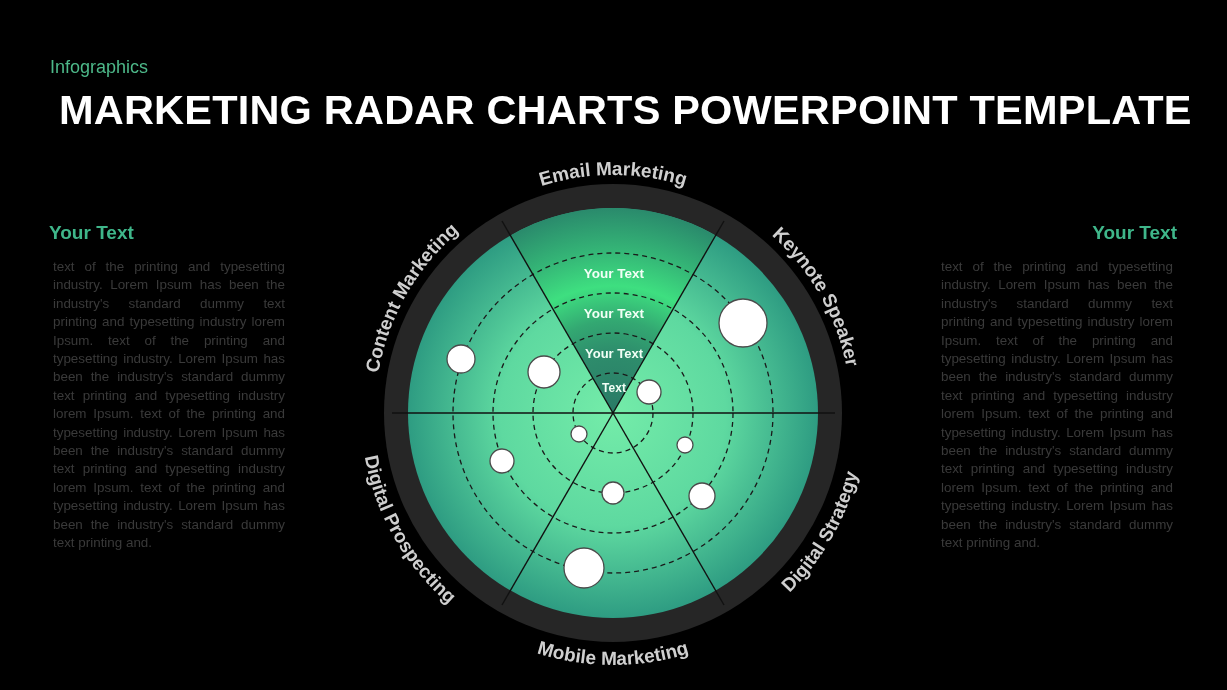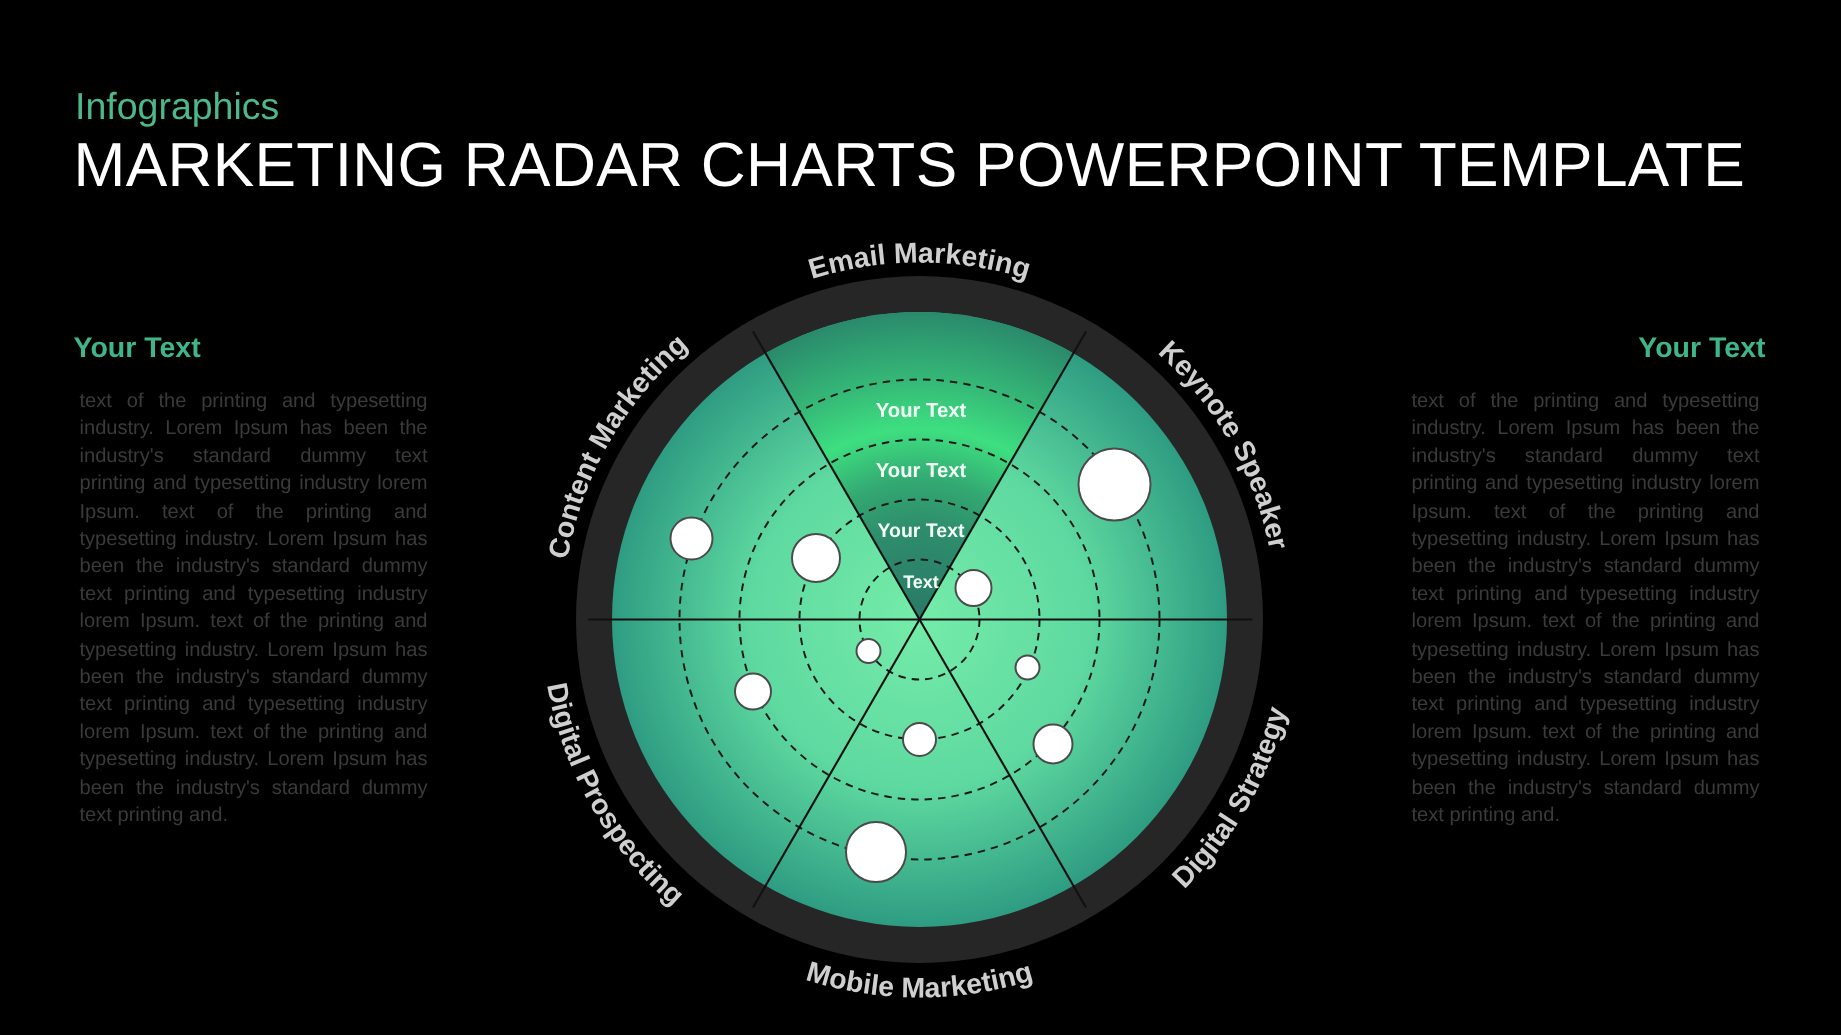--- a/index.html
+++ b/index.html
@@ -4,7 +4,7 @@
 <style>
   html, body { margin:0; padding:0; background:#000; }
   body { width:1227px; height:690px; position:relative; overflow:hidden; font-family:"Liberation Sans", sans-serif; }
-  .subtitle { position:absolute; left:50px; top:57px; font-size:25px; color:#4db889; }
+  .subtitle { position:absolute; left:50px; top:57px; font-size:18px; color:#4db889; }
   .title { position:absolute; left:49px; top:86px; font-size:41.5px; font-weight:normal; color:#fff; letter-spacing:0.2px; white-space:nowrap; }
   .side { position:absolute; top:222px; width:240px; }
   .side.left { left:49px; }

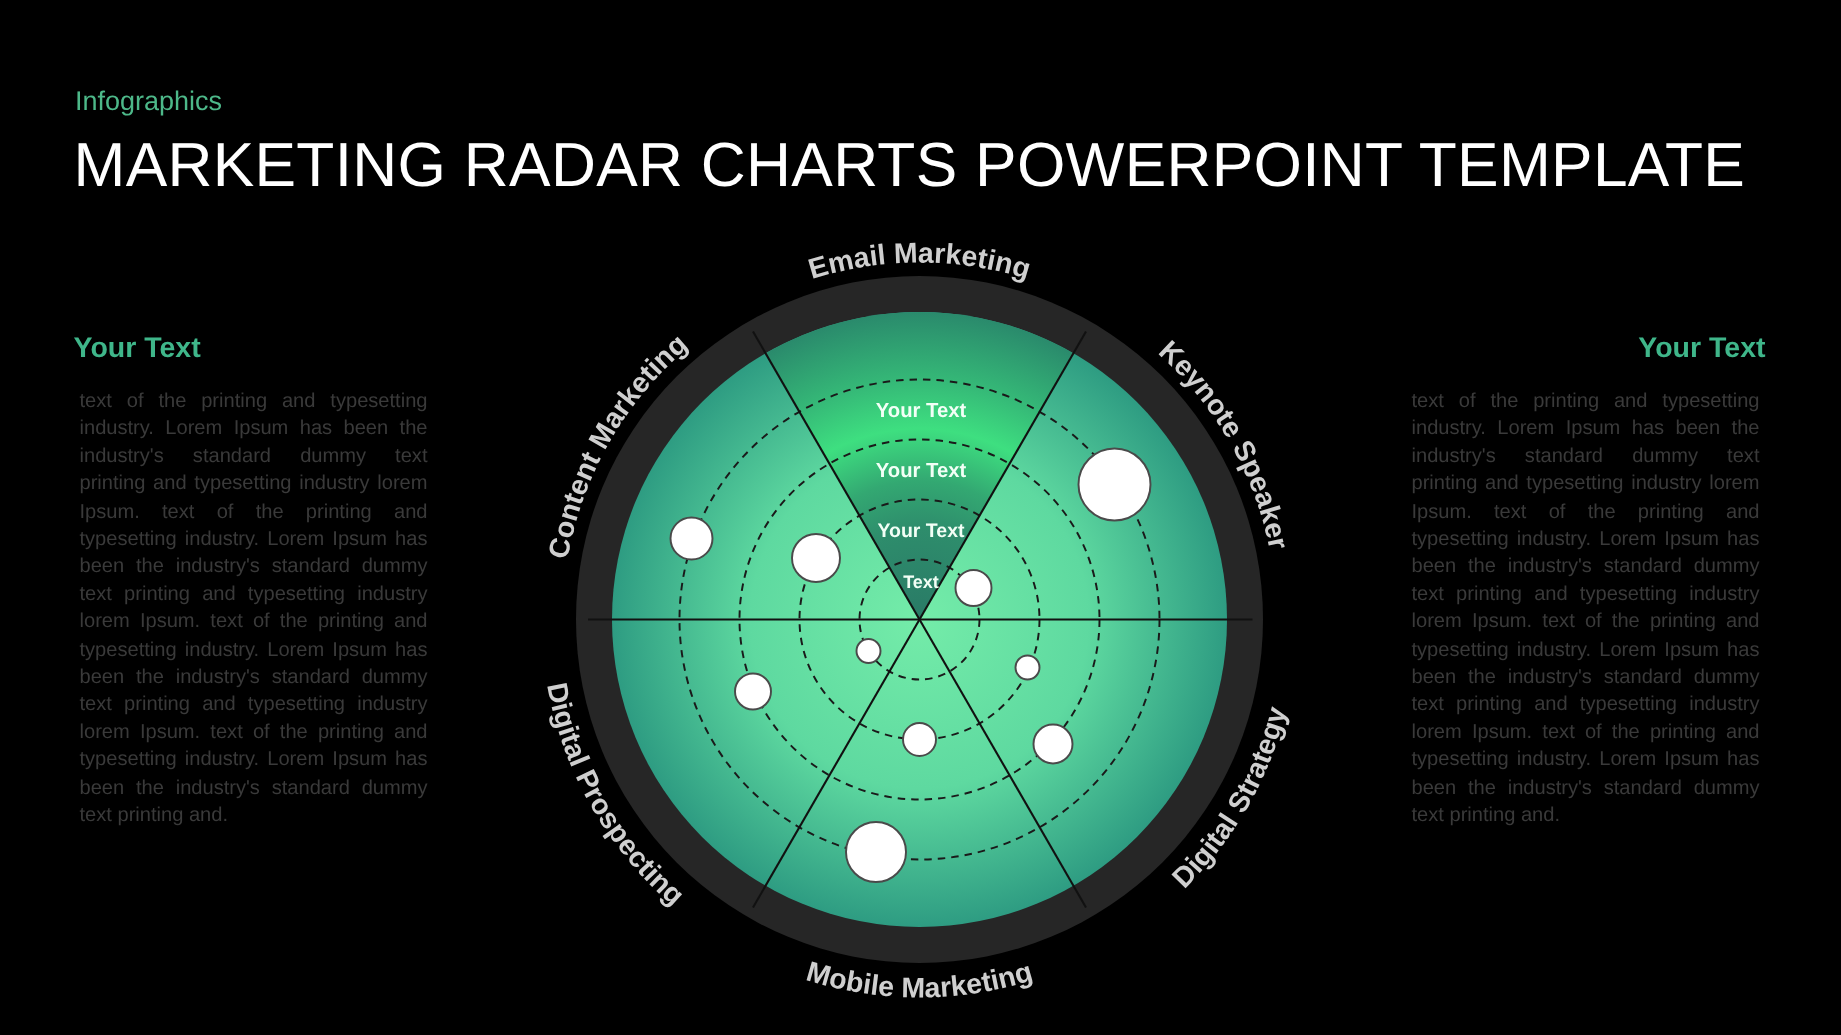--- a/index.html
+++ b/index.html
@@ -5,7 +5,7 @@
   html, body { margin:0; padding:0; background:#000; }
   body { width:1227px; height:690px; position:relative; overflow:hidden; font-family:"Liberation Sans", sans-serif; }
   .subtitle { position:absolute; left:50px; top:57px; font-size:18px; color:#4db889; }
-  .title { position:absolute; left:49px; top:86px; font-size:41.5px; font-weight:normal; color:#fff; letter-spacing:0.2px; white-space:nowrap; }
+  .title { position:absolute; left:59px; top:86px; font-size:41.5px; font-weight:bold; color:#fff; letter-spacing:0.2px; white-space:nowrap; }
   .side { position:absolute; top:222px; width:240px; }
   .side.left { left:49px; }
   .side.right { left:937px; }

